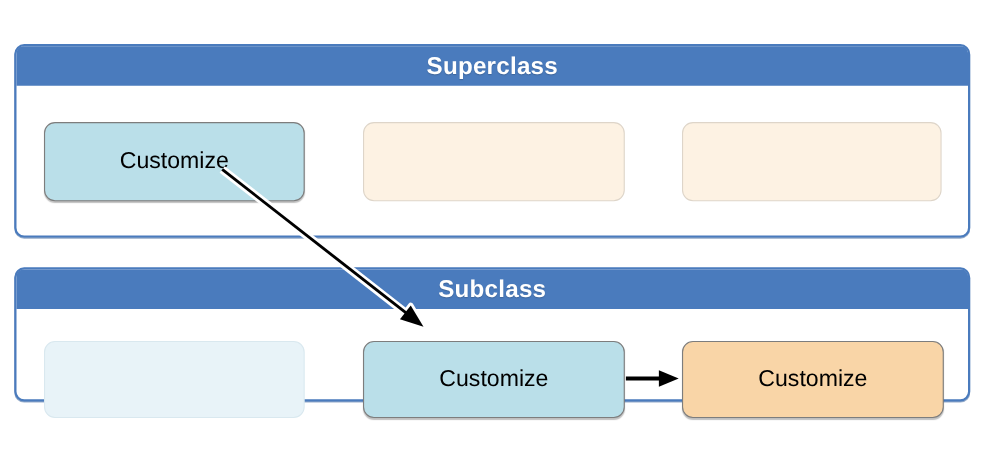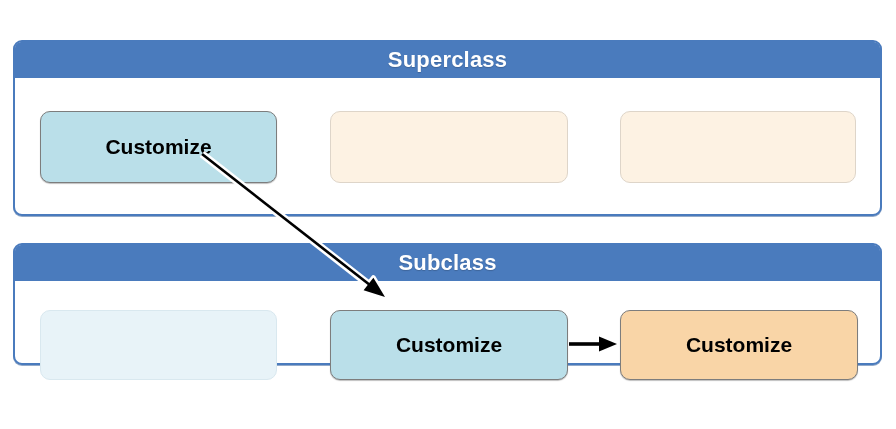--- a/index.html
+++ b/index.html
@@ -50,7 +50,6 @@
     justify-content: center;
     font-size: 21px;
     color: #000000;
-    font-weight: bold;
   }
   .node-active-blue {
     background: #badfe9;

